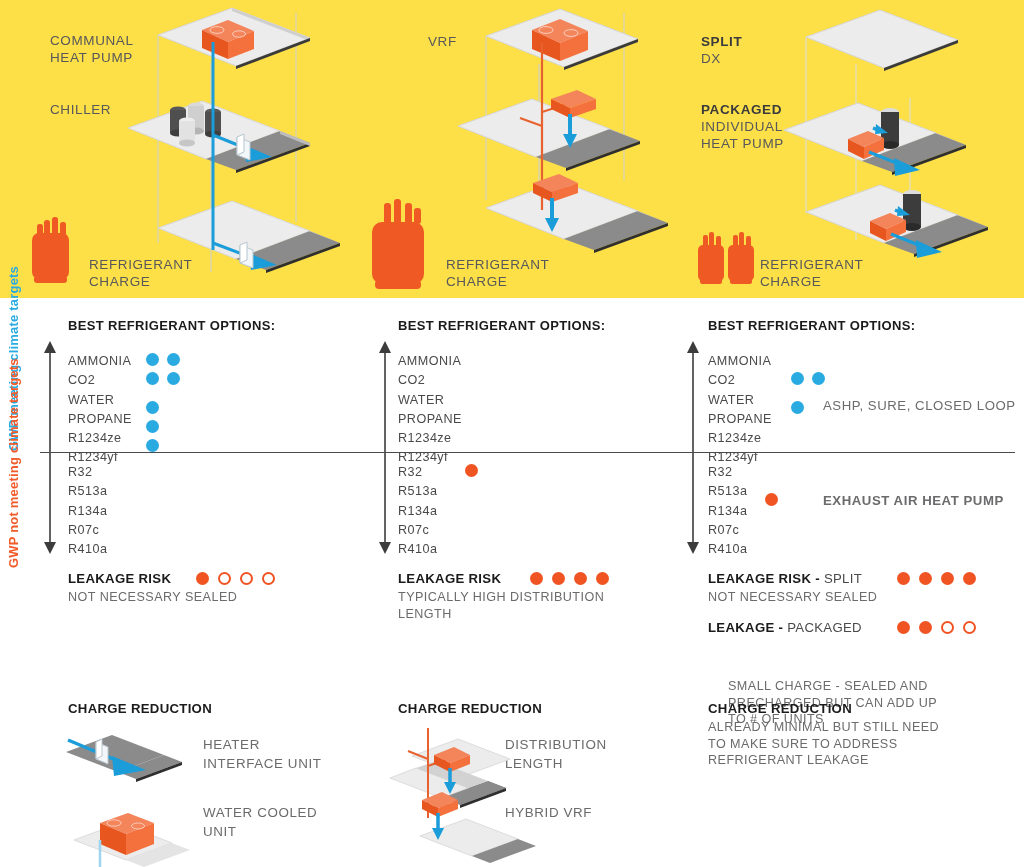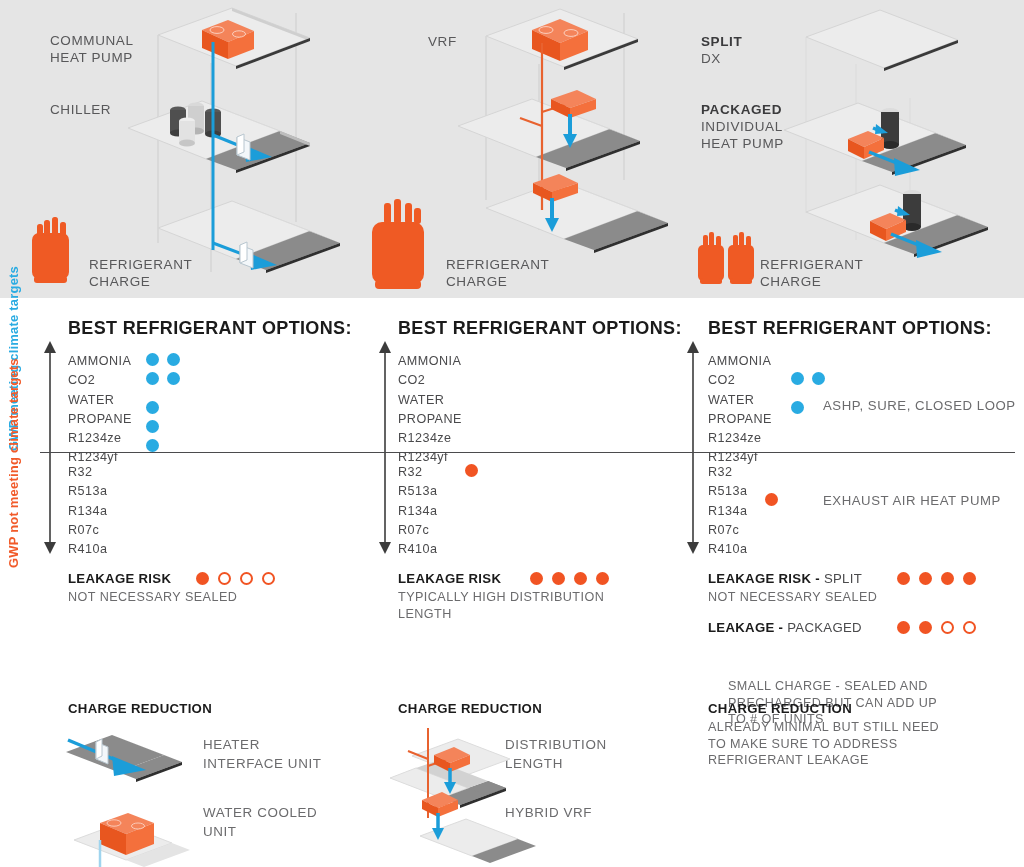--- a/index.html
+++ b/index.html
@@ -19,7 +19,7 @@
   #hero-band {
     position: absolute; left: 0; top: 0;
     width: 1024px; height: 298px;
-    background: #e5e5e5;
+    background: #fde047;
   }
   .hero-col { position: absolute; top: 0; height: 298px; }
   #hero-col-1 { left: 0;   width: 348px; }

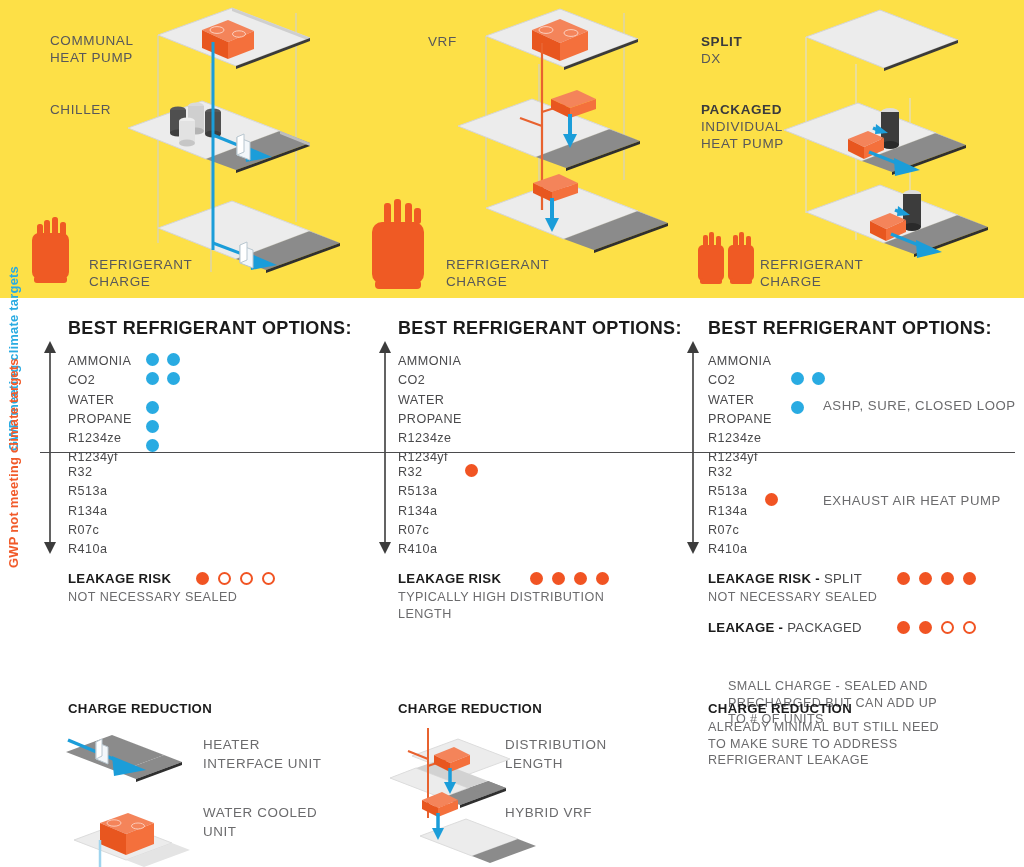--- a/index.html
+++ b/index.html
@@ -41,7 +41,7 @@
   
   .col-head {
     position: absolute;
-    font-size: 18px;
+    font-size: 13px;
     font-weight: bold;
     letter-spacing: 0.35px;
     color: #1b1b1b;

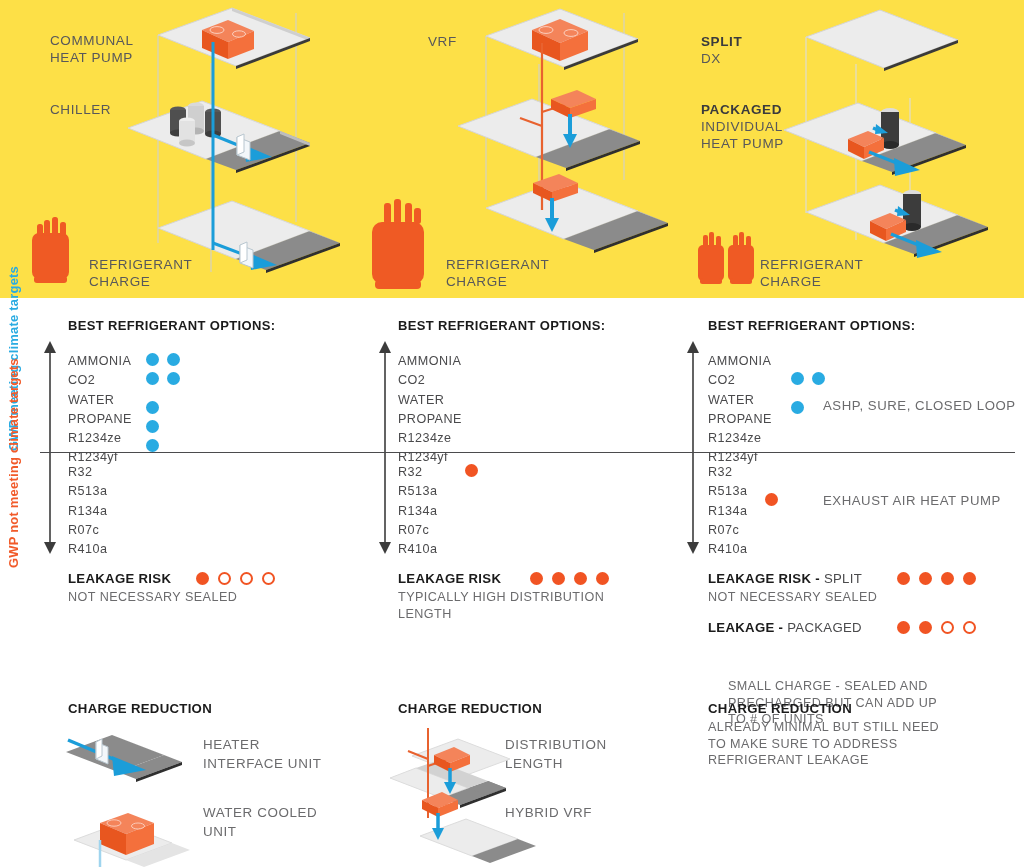--- a/index.html
+++ b/index.html
@@ -454,7 +454,7 @@
   <span class="dot orange" style="left:765px; top:493px;"></span>
 
   <div class="annot" style="left:823px; top:398px;">ASHP, SURE, CLOSED LOOP</div>
-  <div class="annot" style="left:823px; top:493px;">EXHAUST AIR HEAT PUMP</div>
+  <div class="annot" style="left:823px; top:493px;font-weight:bold;">EXHAUST AIR HEAT PUMP</div>
 
   <div class="blk-title" style="left:68px; top:571px;">LEAKAGE RISK</div>
   <div class="blk-sub" style="left:68px; top:589px;">NOT NECESSARY SEALED</div>

